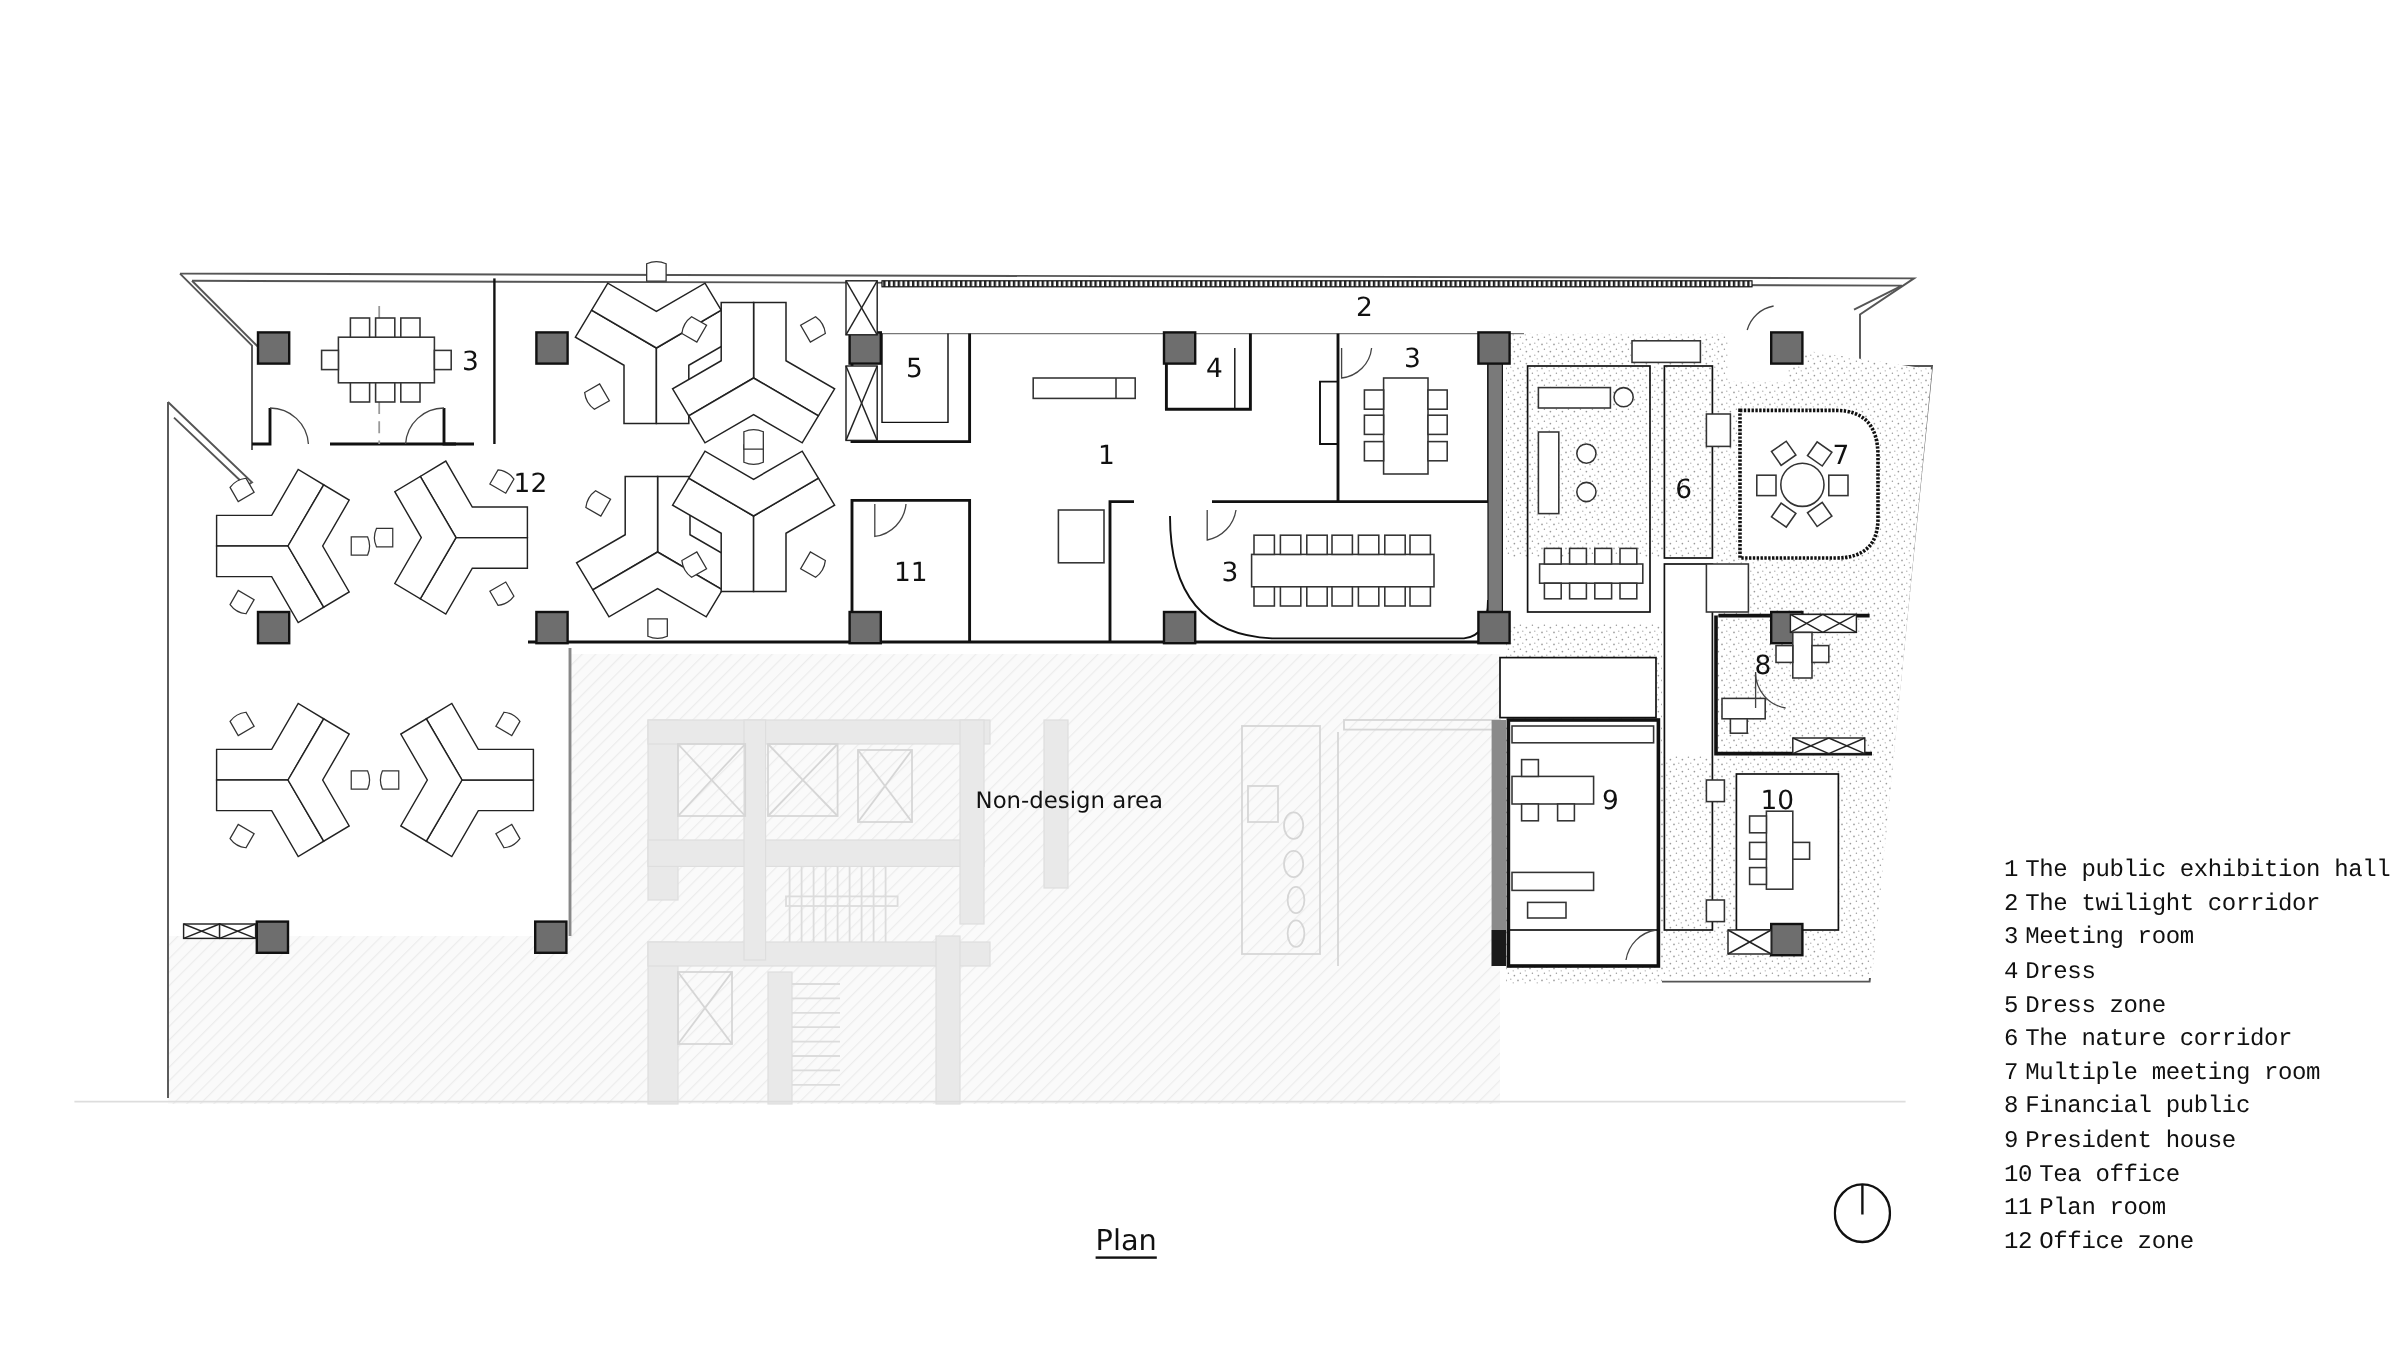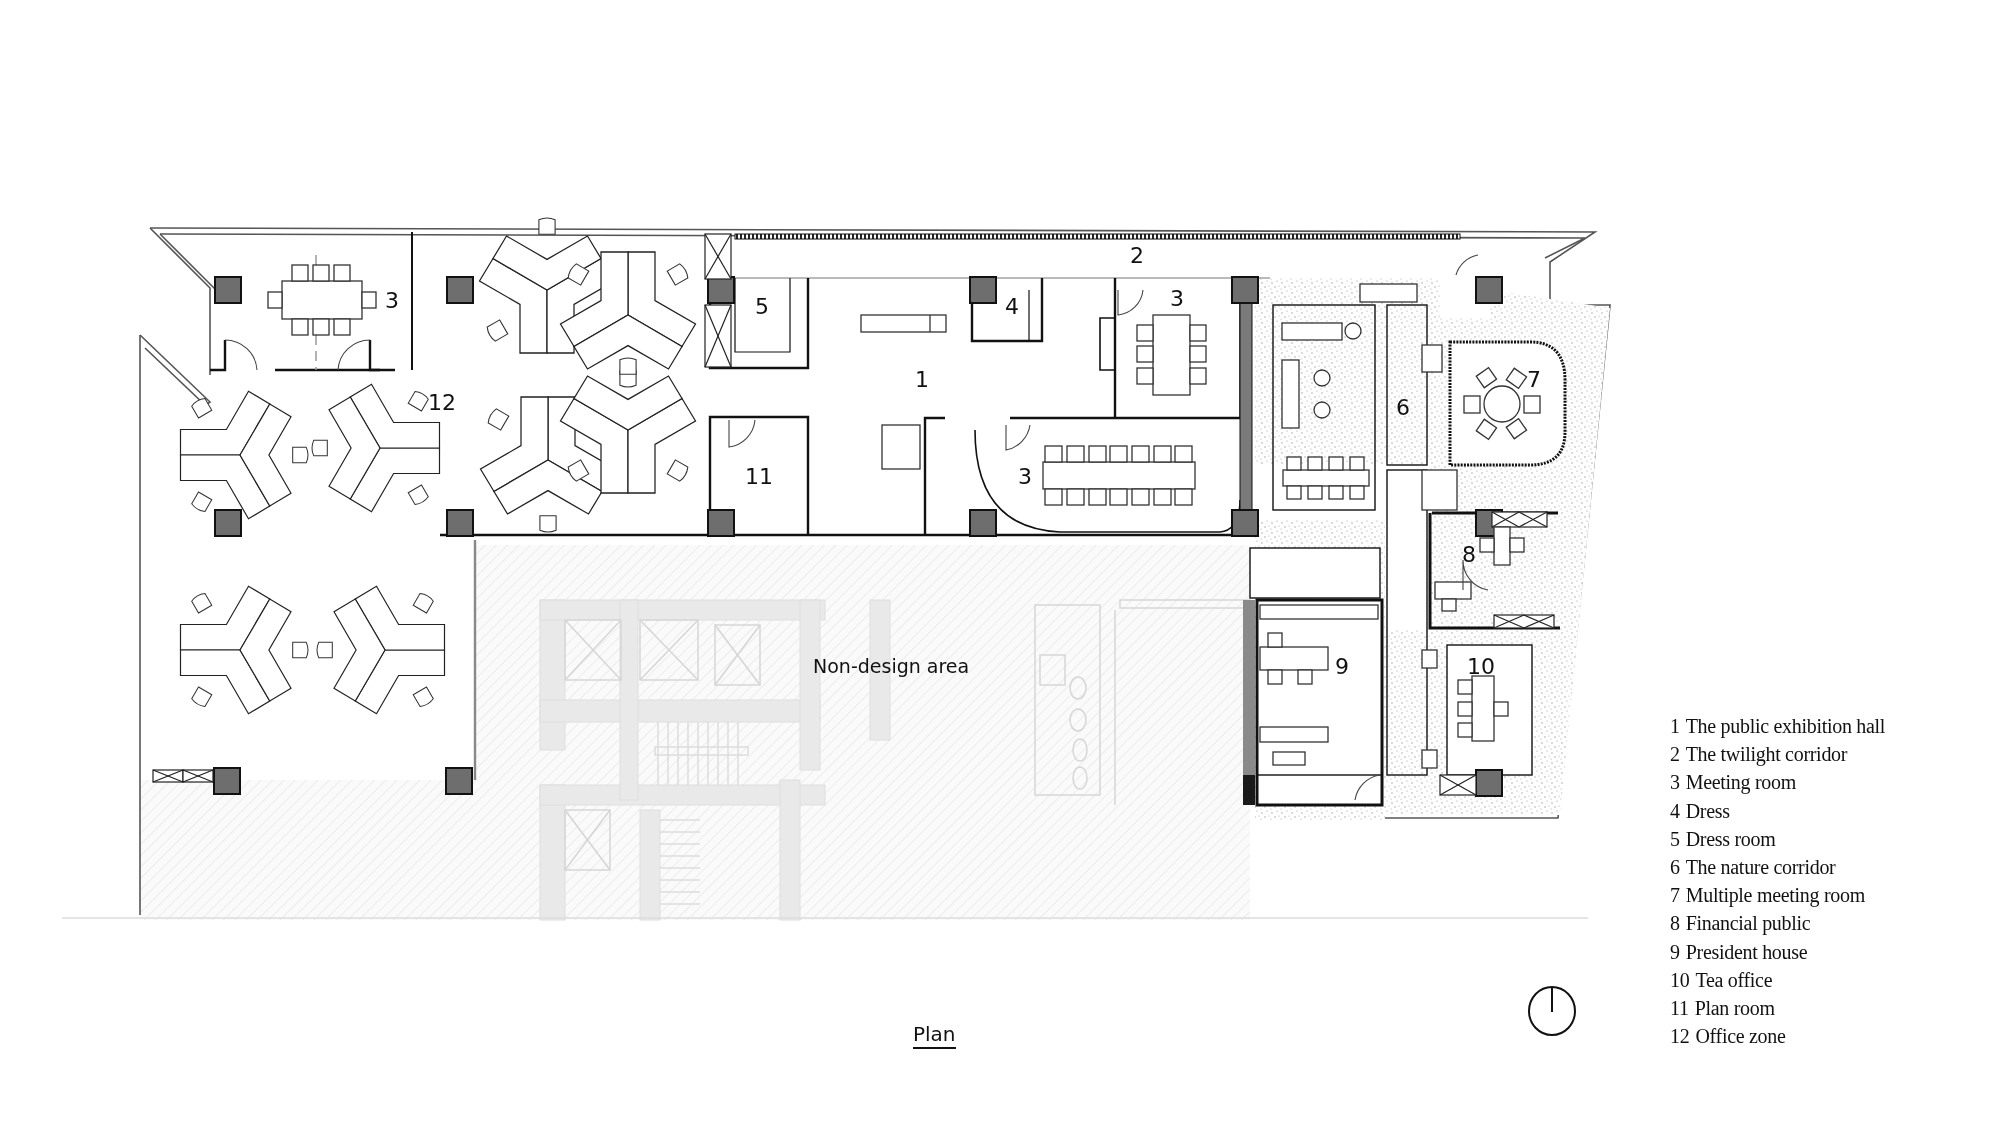--- a/index.html
+++ b/index.html
@@ -7,7 +7,7 @@
   #plan{position:absolute;left:0;top:0;width:2000px;height:1130px;}
   .room-label{font-family:"DejaVu Sans","Liberation Sans",sans-serif;font-size:22px;fill:#111;}
   .nd-label{font-family:"DejaVu Sans","Liberation Sans",sans-serif;font-size:19px;fill:#111;}
-  #legend{position:absolute;left:1670px;top:712px;font-family:Liberation Serif, serif;font-size:20px;line-height:28.2px;color:#111;letter-spacing:-0.3px;}
+  #legend{position:absolute;left:1670px;top:712px;font-family:Liberation Mono, monospace;font-size:20px;line-height:28.2px;color:#111;letter-spacing:-0.3px;}
   #legend .li{white-space:nowrap;}
   #legend .num{margin-right:6px;}
   #plan-title{position:absolute;left:913px;top:1023px;font-size:20px;font-family:"DejaVu Sans","Liberation Sans",sans-serif;border-bottom:2px solid #111;padding-bottom:2px;line-height:22px;}

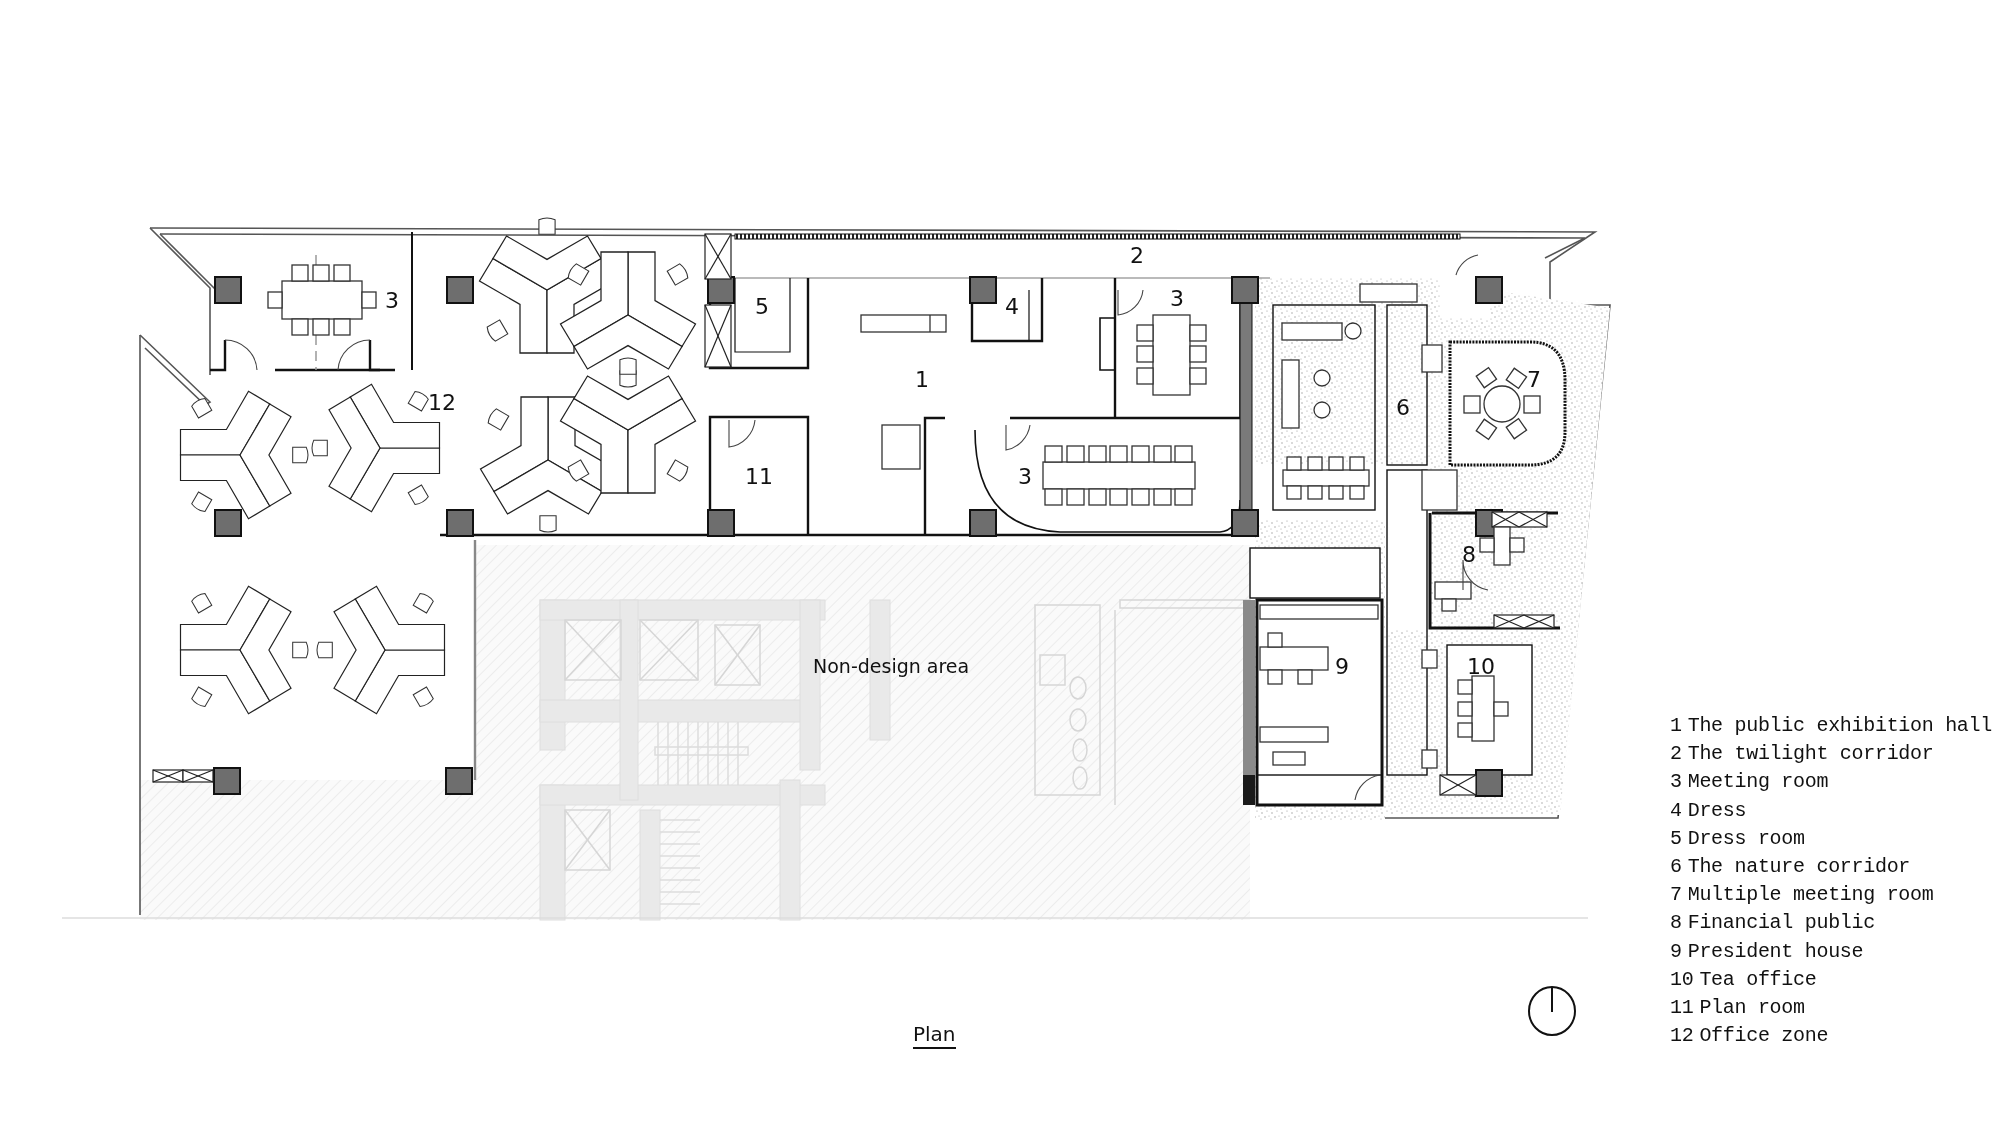--- a/index.html
+++ b/index.html
@@ -372,7 +372,7 @@
   <div class="li"><span class="num">2</span><span>The twilight corridor</span></div>
   <div class="li"><span class="num">3</span><span>Meeting room</span></div>
   <div class="li"><span class="num">4</span><span>Dress</span></div>
-  <div class="li"><span class="num">5</span><span>Dress room</span></div>
+  <div class="li"><span class="num">5</span><span>Dress zone</span></div>
   <div class="li"><span class="num">6</span><span>The nature corridor</span></div>
   <div class="li"><span class="num">7</span><span>Multiple meeting room</span></div>
   <div class="li"><span class="num">8</span><span>Financial public</span></div>

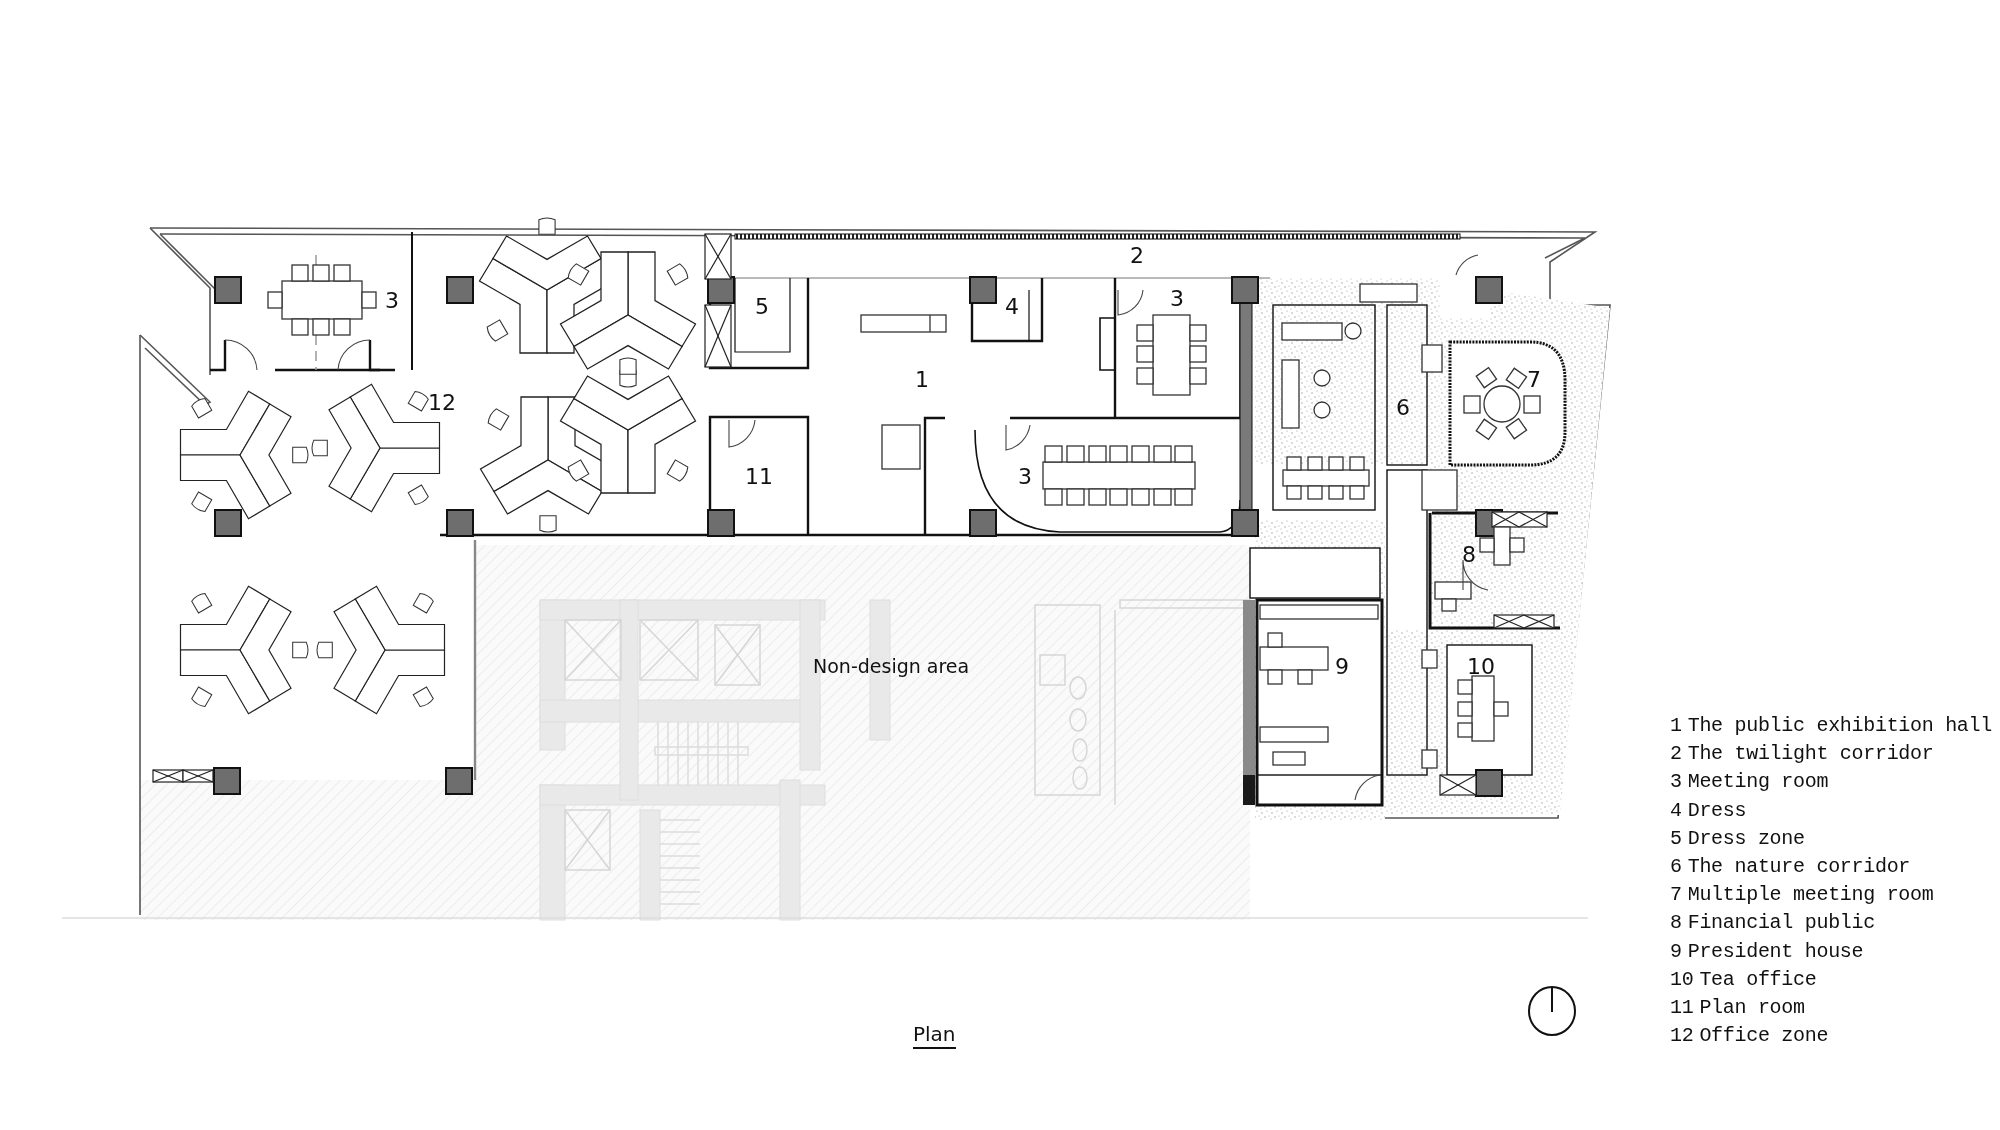--- a/index.html
+++ b/index.html
@@ -10,7 +10,7 @@
   #legend{position:absolute;left:1670px;top:712px;font-family:Liberation Mono, monospace;font-size:20px;line-height:28.2px;color:#111;letter-spacing:-0.3px;}
   #legend .li{white-space:nowrap;}
   #legend .num{margin-right:6px;}
-  #plan-title{position:absolute;left:913px;top:1023px;font-size:20px;font-family:"DejaVu Sans","Liberation Sans",sans-serif;border-bottom:2px solid #111;padding-bottom:2px;line-height:22px;}
+  #plan-title{position:absolute;left:913px;top:1023px;font-size:24px;font-family:"DejaVu Sans","Liberation Sans",sans-serif;border-bottom:2px solid #111;padding-bottom:2px;line-height:22px;}
   #north{position:absolute;left:1528px;top:985px;width:48px;height:52px;}
 </style>
 </head>

